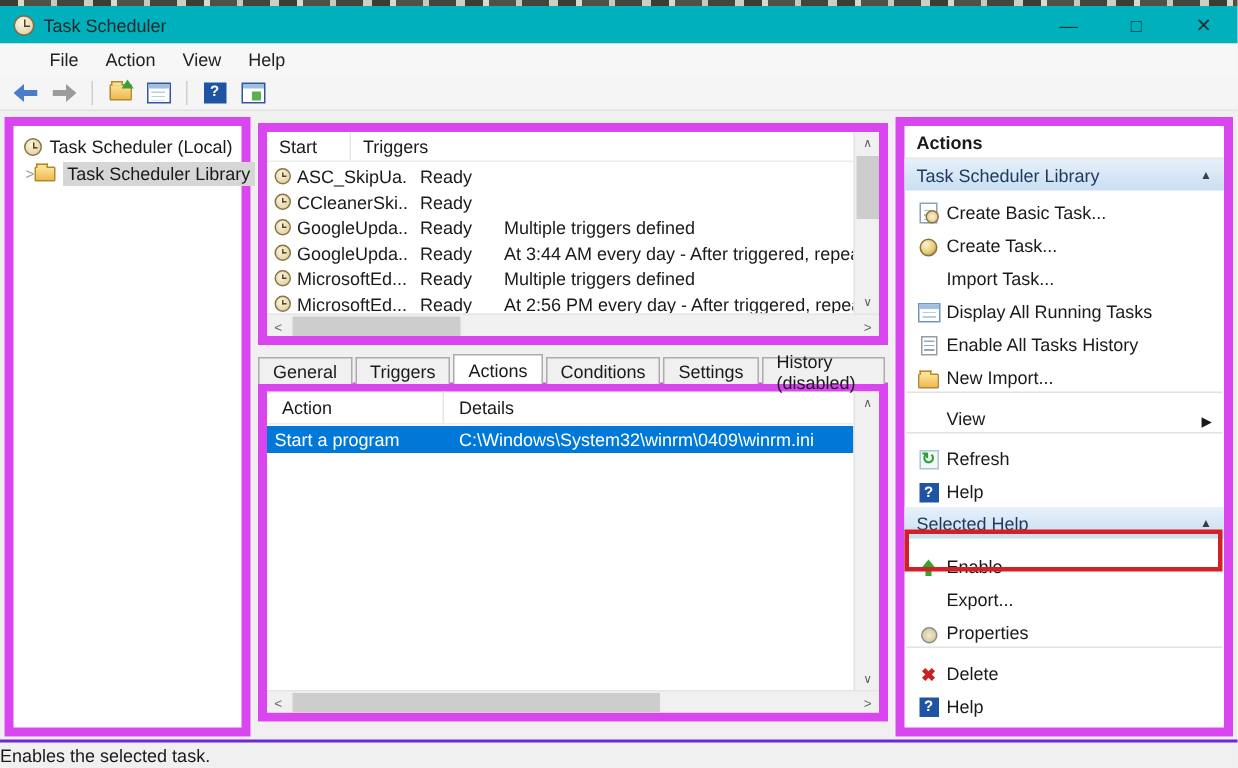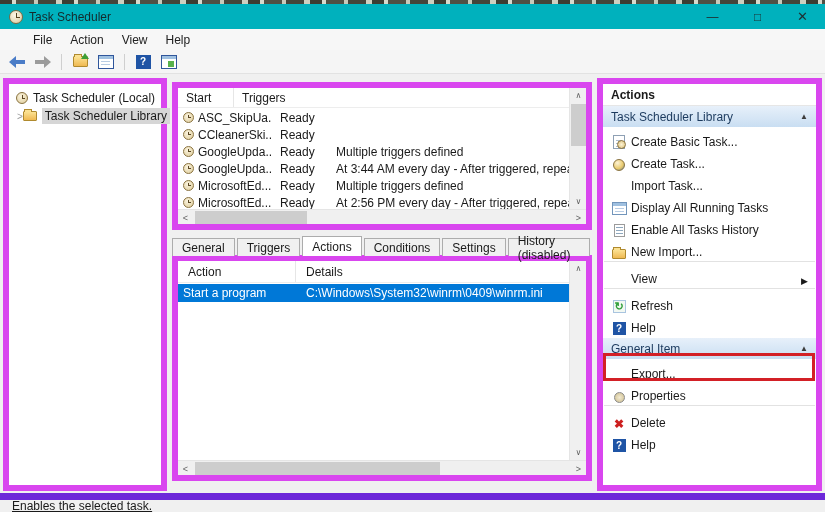--- a/index.html
+++ b/index.html
@@ -355,7 +355,7 @@
     </div>
 
     <div class="ap-section-header" style="margin-top:3px">
-      <span>General Item</span>
+      <span>Selected Help</span>
       <span class="collapse">▲</span>
     </div>
 

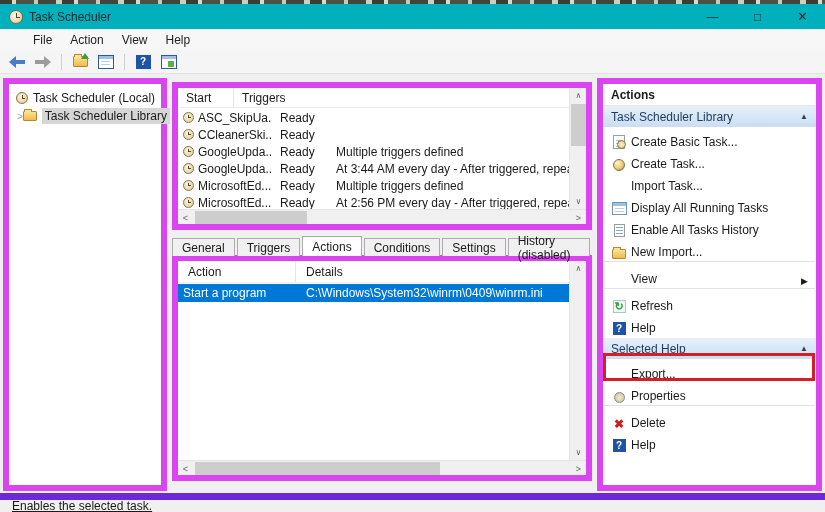--- a/index.html
+++ b/index.html
@@ -359,6 +359,12 @@
       <span class="collapse">▲</span>
     </div>
 
+    <div class="ap-item" style="height:26px">
+      <span class="ap-ico">
+          <span class="icon-enable"></span>
+        </span>
+      <span class="ap-label">Enable</span>
+    </div>
     <div class="ap-item">
       <span class="ap-ico"></span>
       <span class="ap-label">Export...</span>

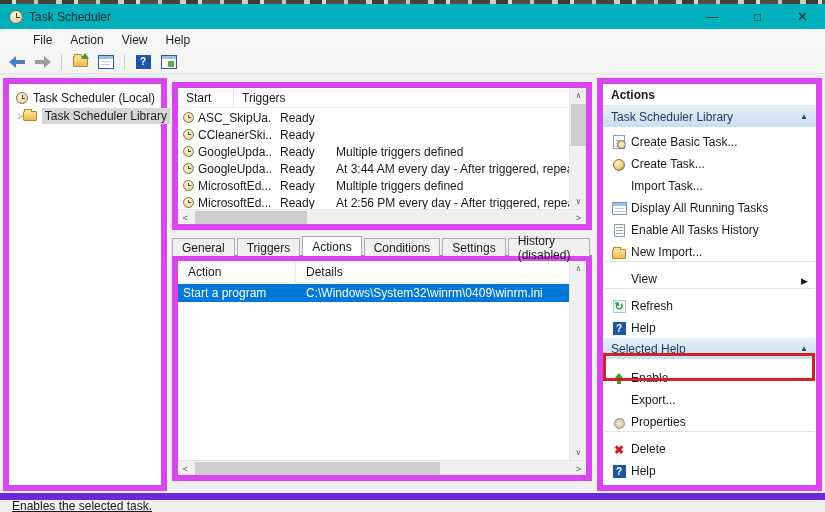--- a/index.html
+++ b/index.html
@@ -131,7 +131,7 @@
   .red-box { position:absolute; left:0; right:1px; top:269px; height:28px; border:3px solid #d32026; z-index:6; }
 
   
-  .statusbar { position:absolute; left:0; top:493px; width:825px; height:19px; background:#f0f0f0; border-top:7px solid #6d28d9; display:flex; align-items:center; padding-left:12px;text-decoration:underline; }
+  .statusbar { position:absolute; left:0; top:493px; width:825px; height:19px; background:#f0f0f0; border-top:2px solid #6d28d9; display:flex; align-items:center; padding-left:0; }
 </style>
 </head>
 <body>

